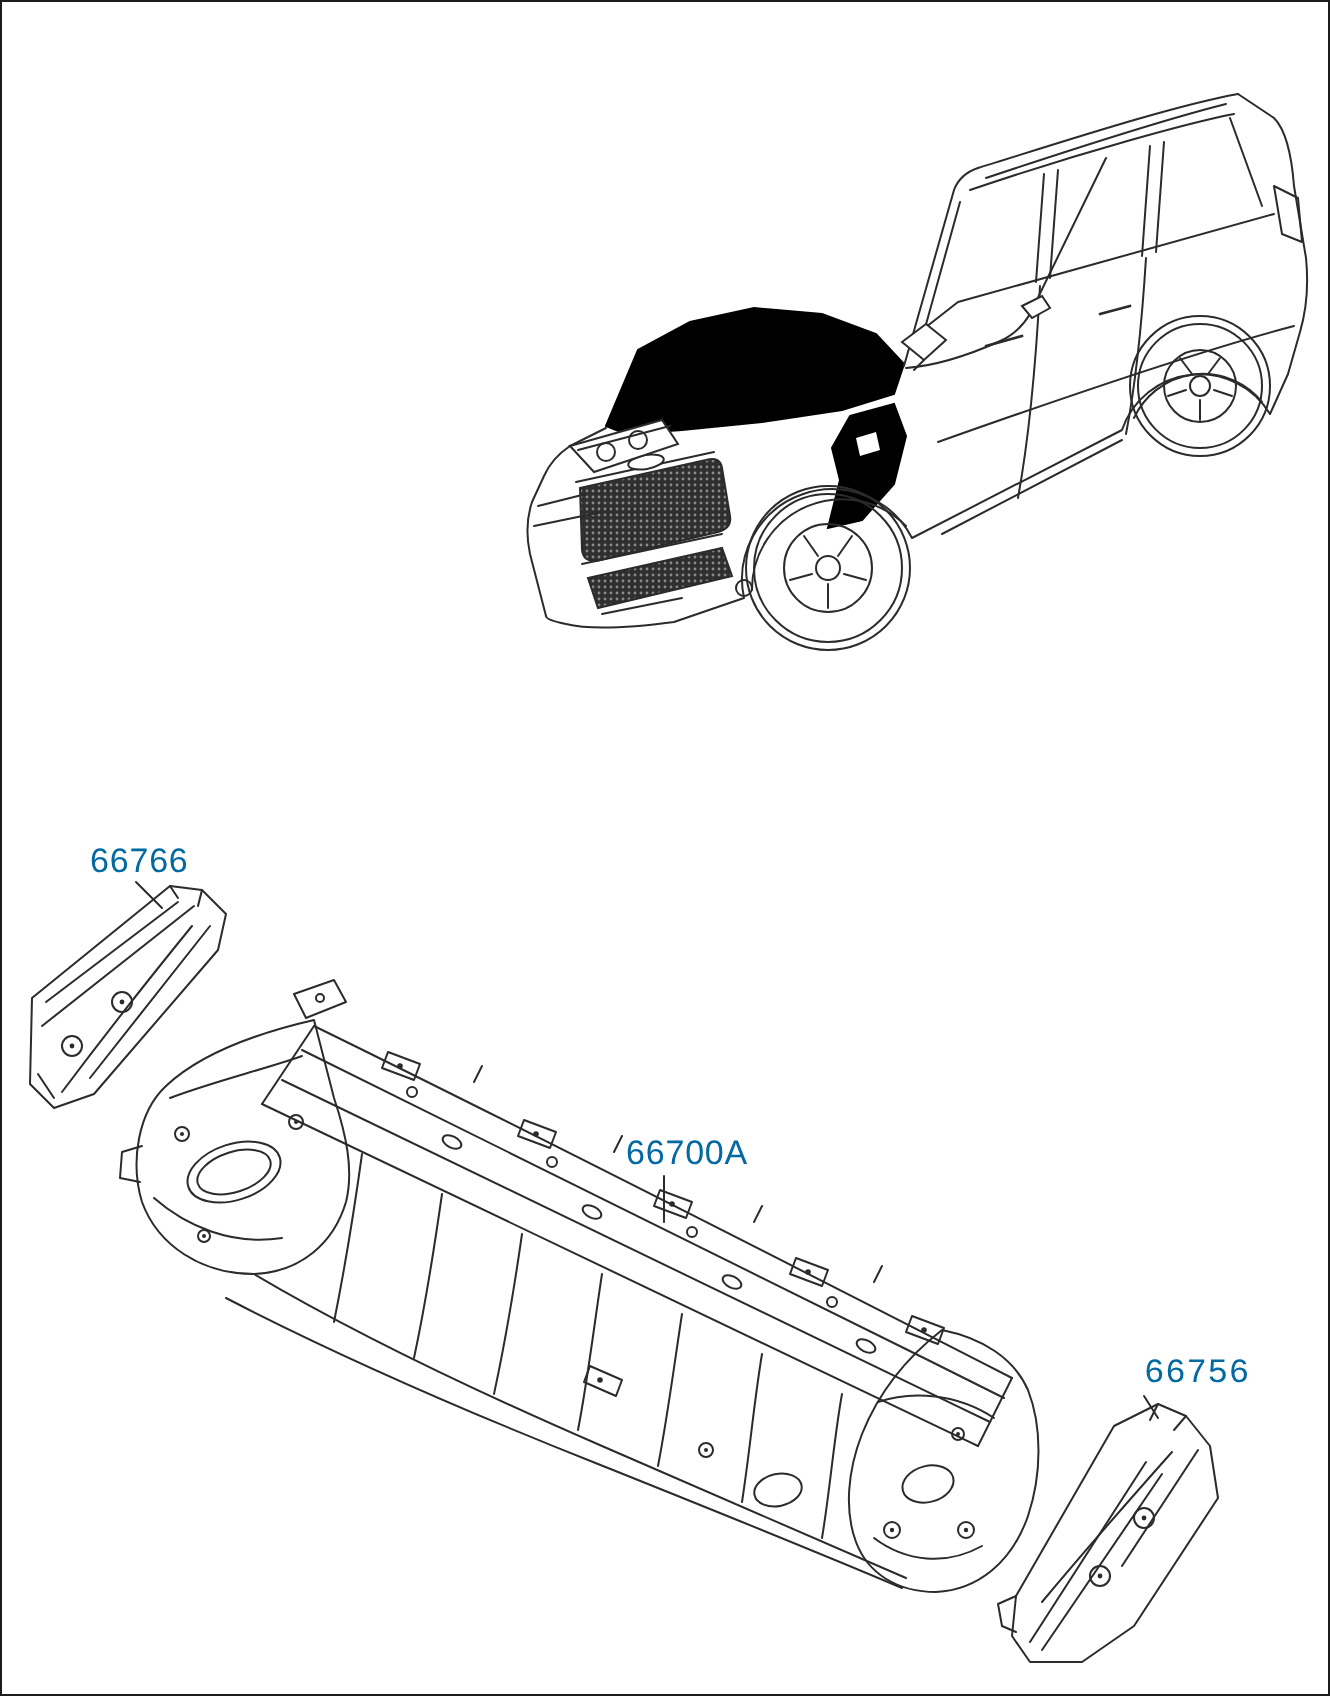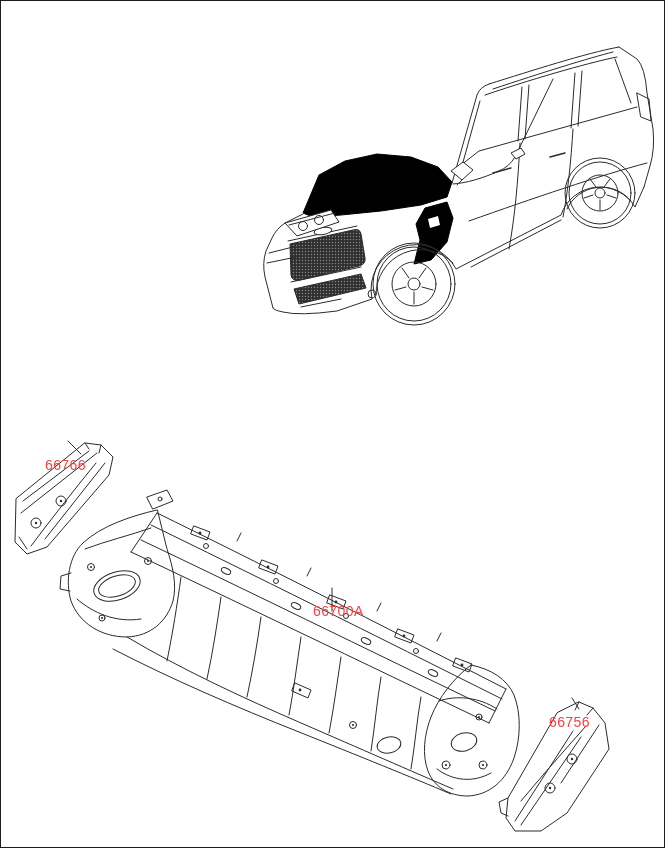--- a/index.html
+++ b/index.html
@@ -22,13 +22,12 @@
   svg .dot{fill:#2b2b2b;stroke:none;}
   .part-label{
     position:absolute;
-    font-size:14px;
+    font-size:17px;
     line-height:1.1;
-    color:#ef4444;
+    color:#0369a1;
     letter-spacing:0.4px;
     white-space:nowrap;
     cursor:default;
-    margin-top:36px;
   }
 </style>
 </head>

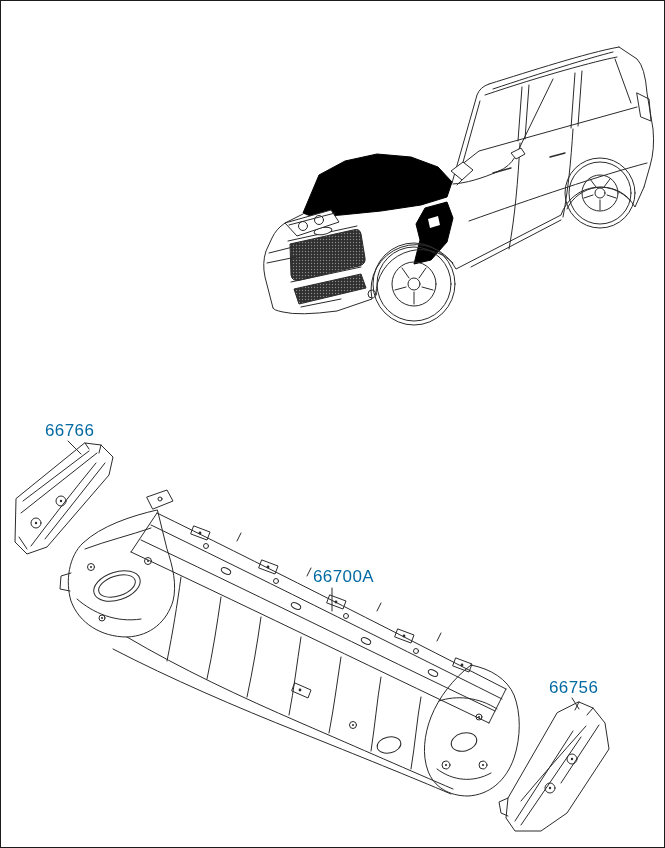--- a/index.html
+++ b/index.html
@@ -248,7 +248,7 @@
 
   <div class="part-label" style="left:312px; top:567px;">66700A</div>
 
-  <div class="part-label" style="left:548px; top:678px;">66756</div>
+  <div class="part-label" style="left:571px; top:678px;font-family:Liberation Mono, monospace;">66756</div>
 
 </div>
 

